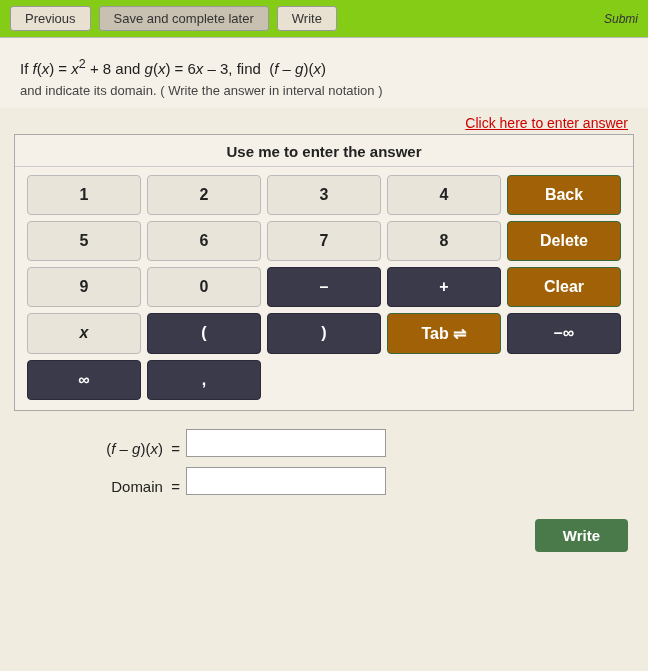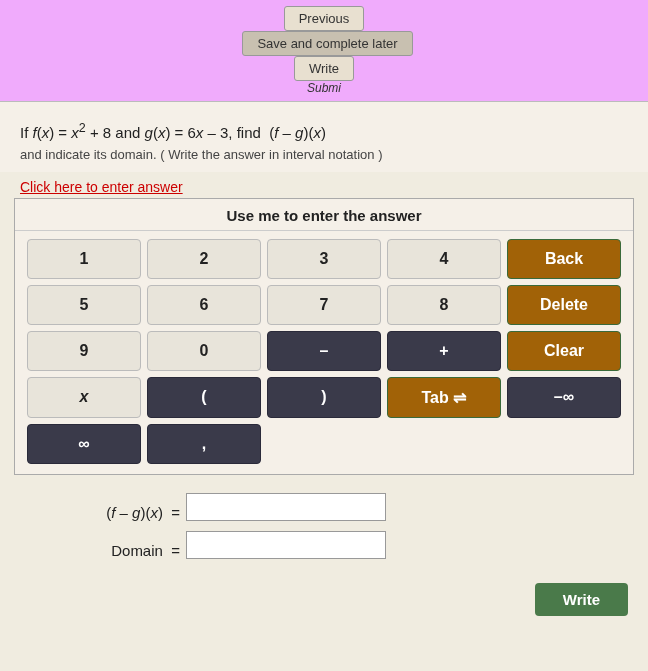--- a/index.html
+++ b/index.html
@@ -16,10 +16,10 @@
     .top-nav {
       display: flex;
       align-items: center;
-      background: #f0abfc;
+      background: #84cc16;
       padding: 6px 10px;
+      gap: 8px;
       border-bottom: 1px solid #bbb;
-      flex-direction: column;
     }
     .nav-btn {
       padding: 4px 14px;

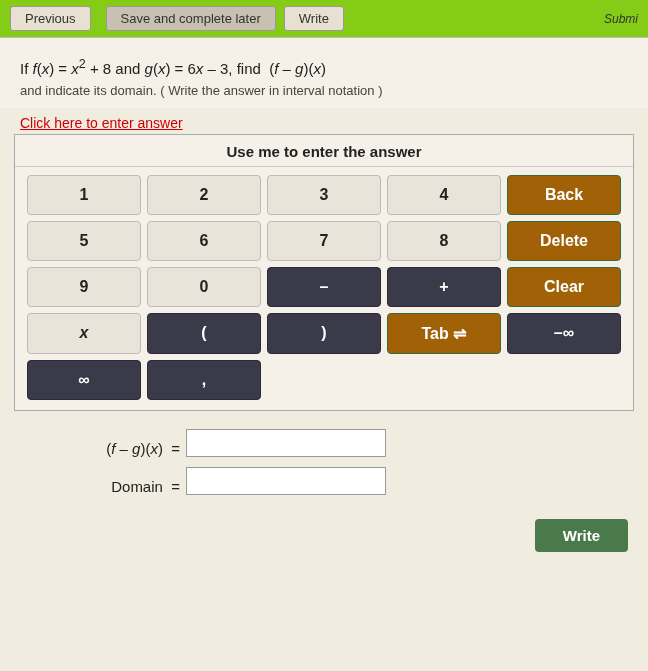--- a/index.html
+++ b/index.html
@@ -32,7 +32,6 @@
     }
     .nav-btn.active {
       background: #c8c0b0;
-      margin-left: 7px;
     }
     .nav-spacer { flex: 1; }
 

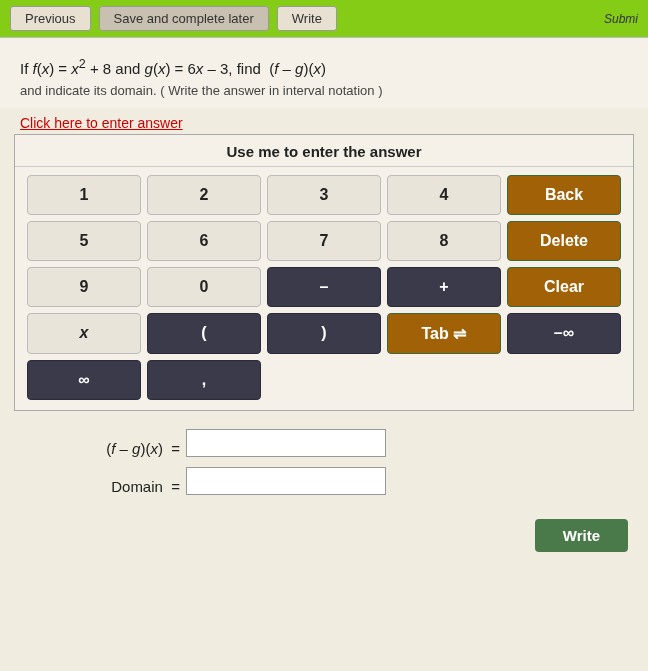--- a/index.html
+++ b/index.html
@@ -53,7 +53,7 @@
 
     
     .click-link-row {
-      text-align: left;
+      text-align: right;
       padding: 6px 20px 2px 20px;
     }
     .click-link {

